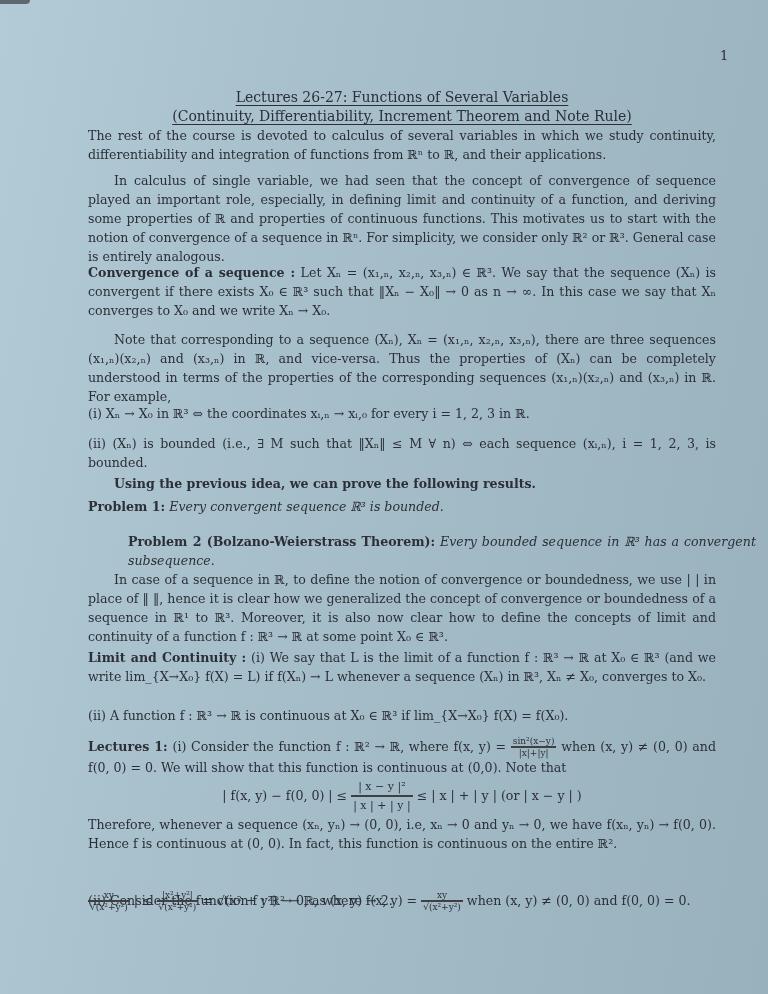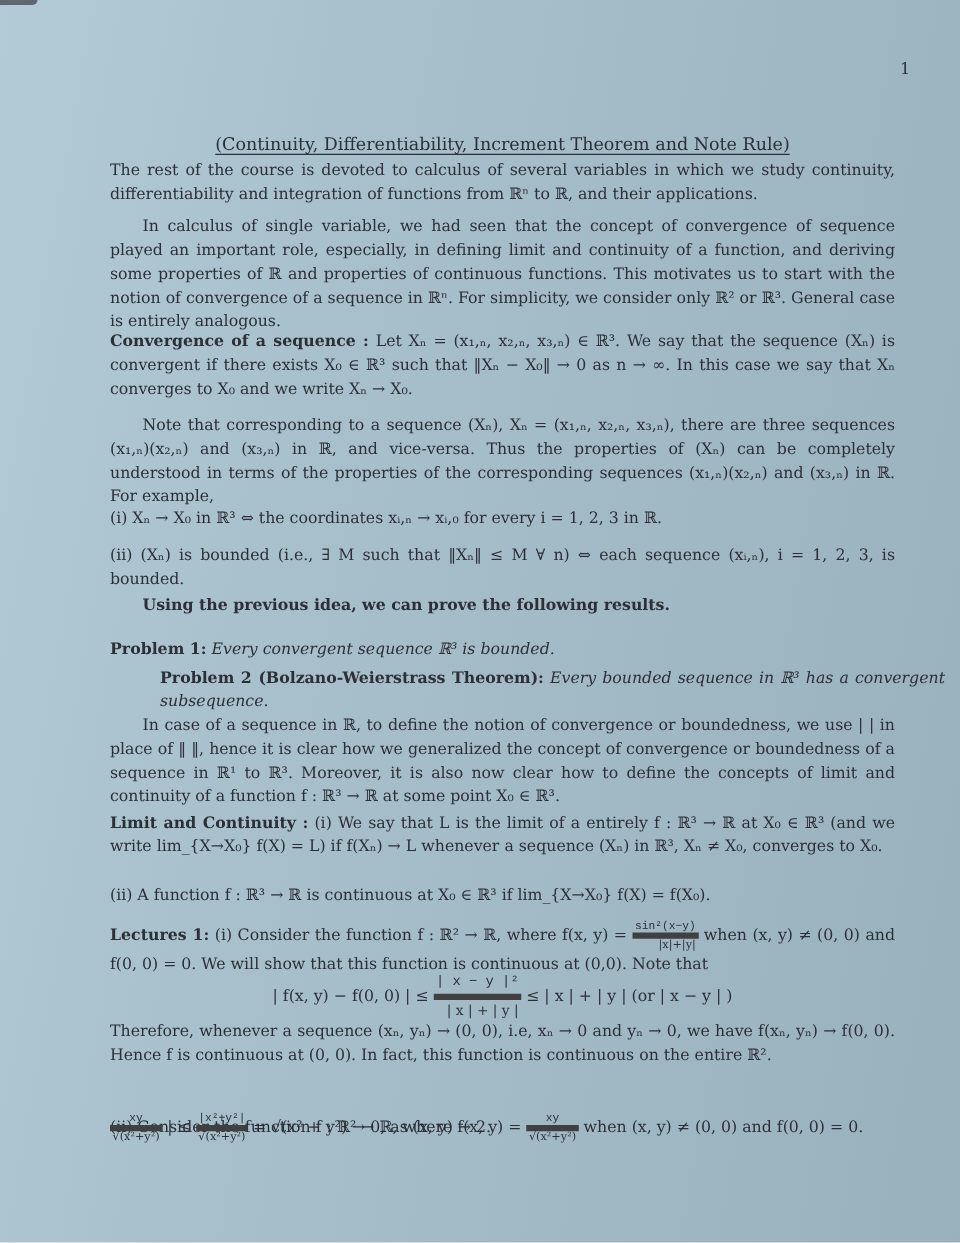--- a/index.html
+++ b/index.html
@@ -42,7 +42,7 @@
 <div class="page">
 
   <div class="title">
-    <br>
+    <span>Lectures 26-27: Functions of Several Variables</span><br>
     <span>(Continuity, Differentiability, Increment Theorem and Note Rule)</span>
   </div>
 

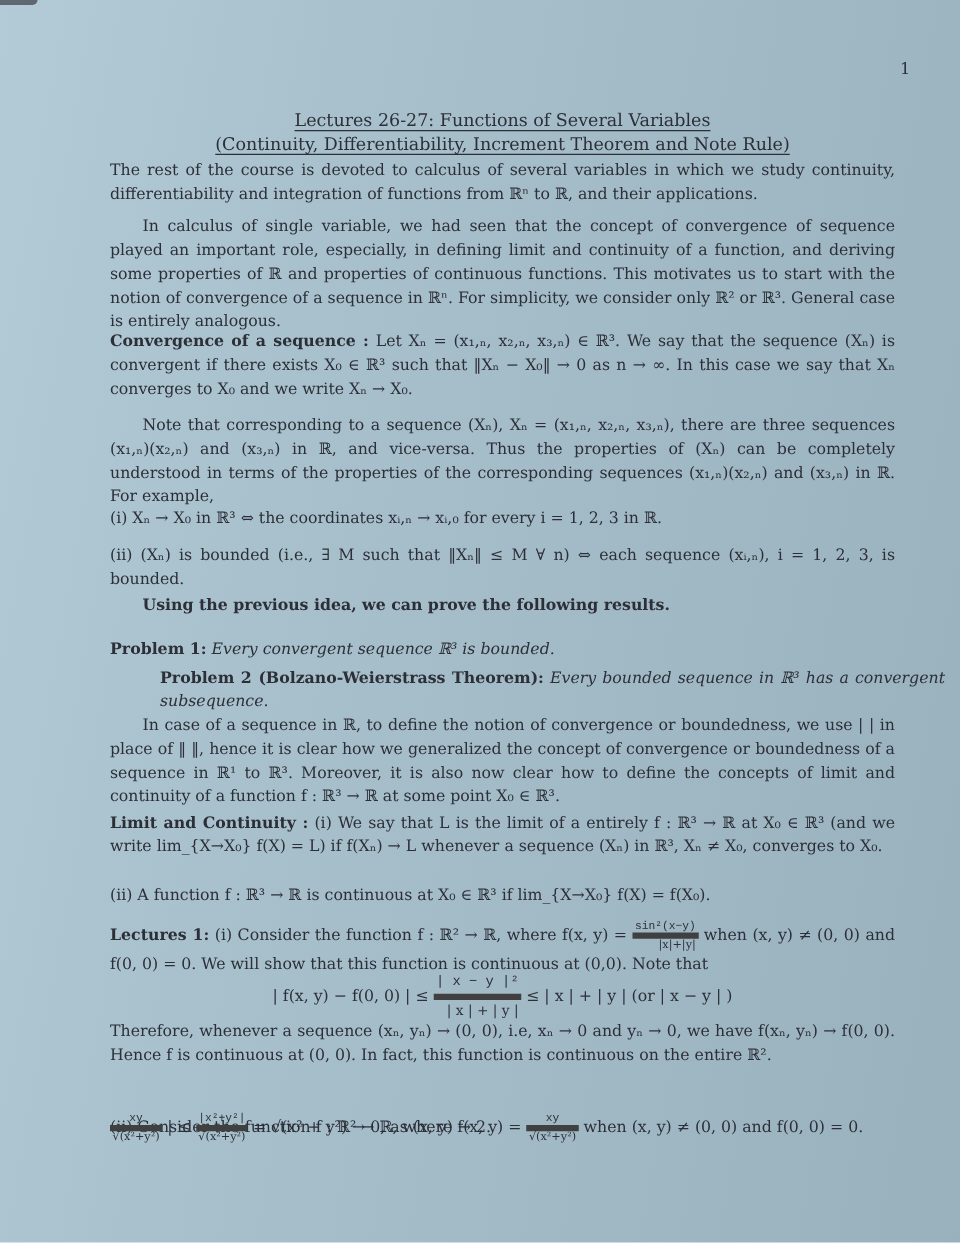--- a/index.html
+++ b/index.html
@@ -63,7 +63,7 @@
 
   <div class="block indent" style="top:474px;font-weight:bold;">Using the previous idea, we can prove the following results.</div>
 
-  <div class="block" style="top:509px;">
+  <div class="block" style="top:497px;">
     <b>Problem 1:</b>
     <i>Every convergent sequence ℝ³ is bounded.</i>
   </div>

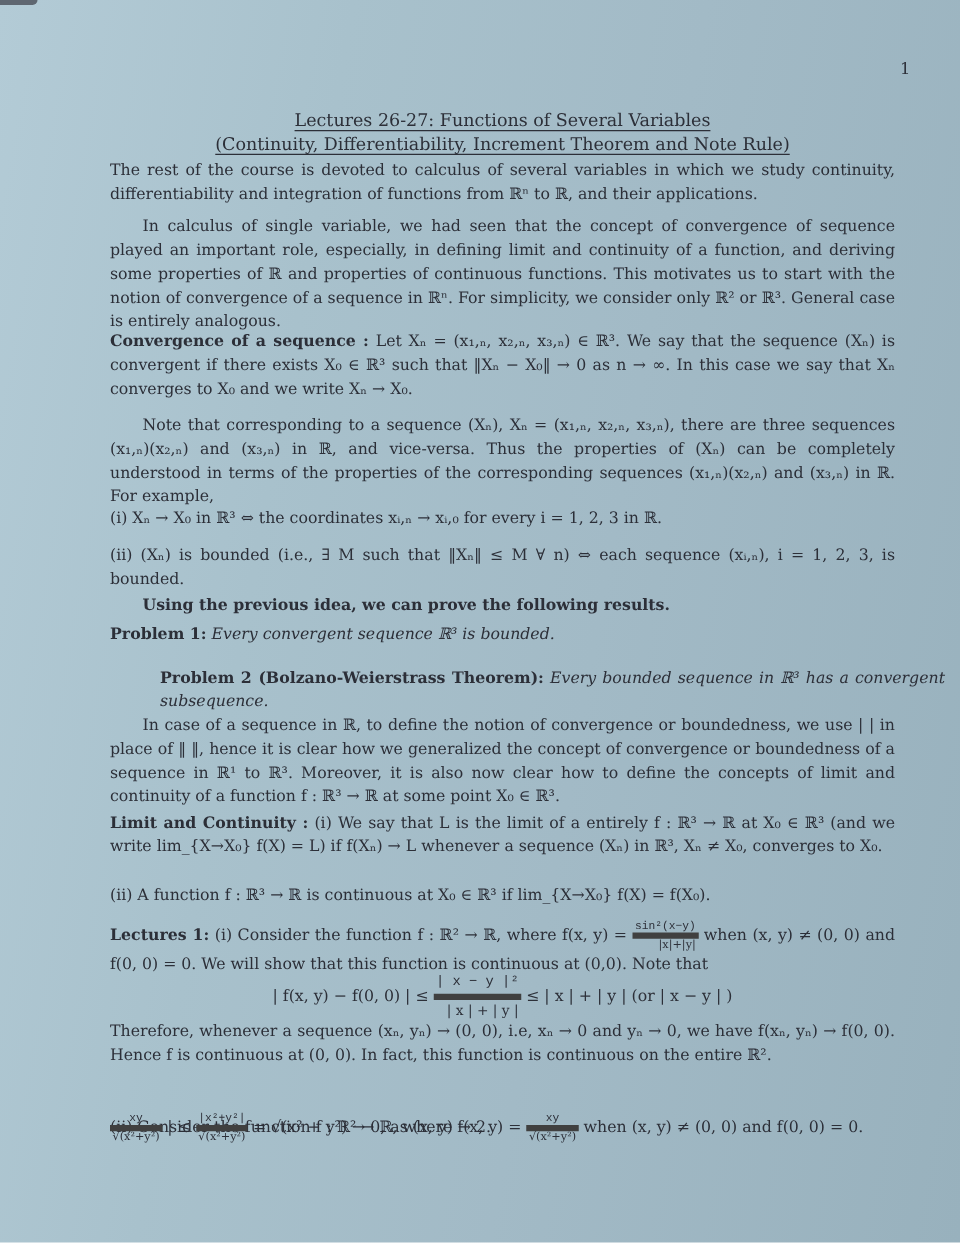--- a/index.html
+++ b/index.html
@@ -77,7 +77,7 @@
 
   <div class="block" style="top:648px;">
     <b>Limit and Continuity :</b>
-    <span>(i) We say that L is the limit of a entirely f : ℝ³ → ℝ at X₀ ∈ ℝ³ (and we write lim_{X→X₀} f(X) = L) if f(Xₙ) → L whenever a sequence (Xₙ) in ℝ³, Xₙ ≠ X₀, converges to X₀.</span>
+    <span>(i) We say that L is the limit of a function f : ℝ³ → ℝ at X₀ ∈ ℝ³ (and we write lim_{X→X₀} f(X) = L) if f(Xₙ) → L whenever a sequence (Xₙ) in ℝ³, Xₙ ≠ X₀, converges to X₀.</span>
   </div>
 
   <div class="block" style="top:706px;">(ii) A function f : ℝ³ → ℝ is continuous at X₀ ∈ ℝ³ if lim_{X→X₀} f(X) = f(X₀).</div>

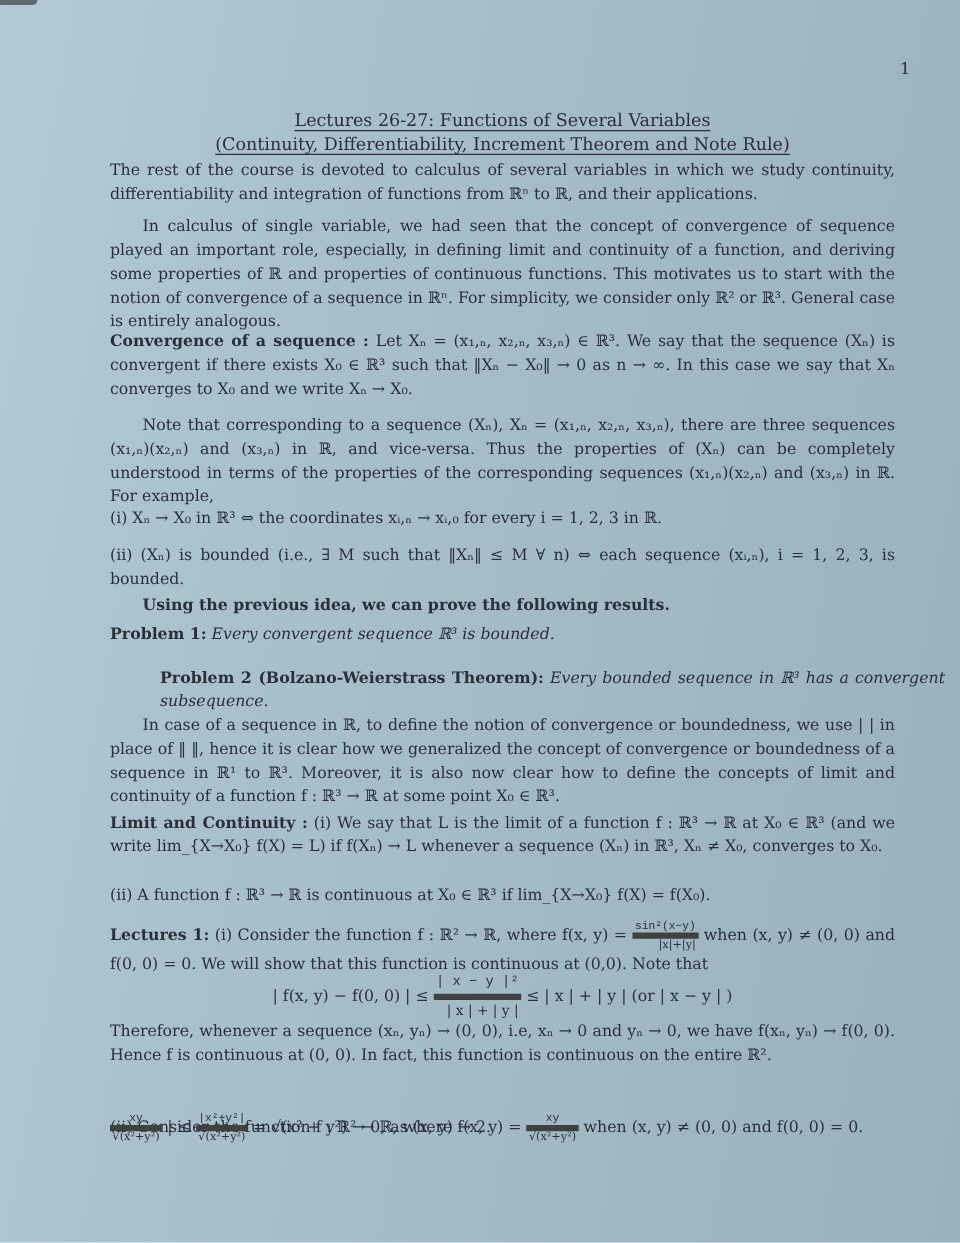--- a/index.html
+++ b/index.html
@@ -29,7 +29,7 @@
     b { font-weight: bold; }
     .display { text-align: center; position: absolute; left: 0; width: 628px; }
     .frac { display: inline-block; vertical-align: middle; text-align: center; font-size: 9px; line-height: 10px; }
-    .frac .num { display: block; border-bottom: 5px solid #404040; padding: 0 2px; font-family: Liberation Mono, monospace; }
+    .frac .num { display: block; border-bottom: 2px solid #404040; padding: 0 2px; }
     .frac .den { display: block; padding: 0 2px; text-align: right; }
     .bigfrac { font-size: 11px; line-height: 17px; }
   </style>

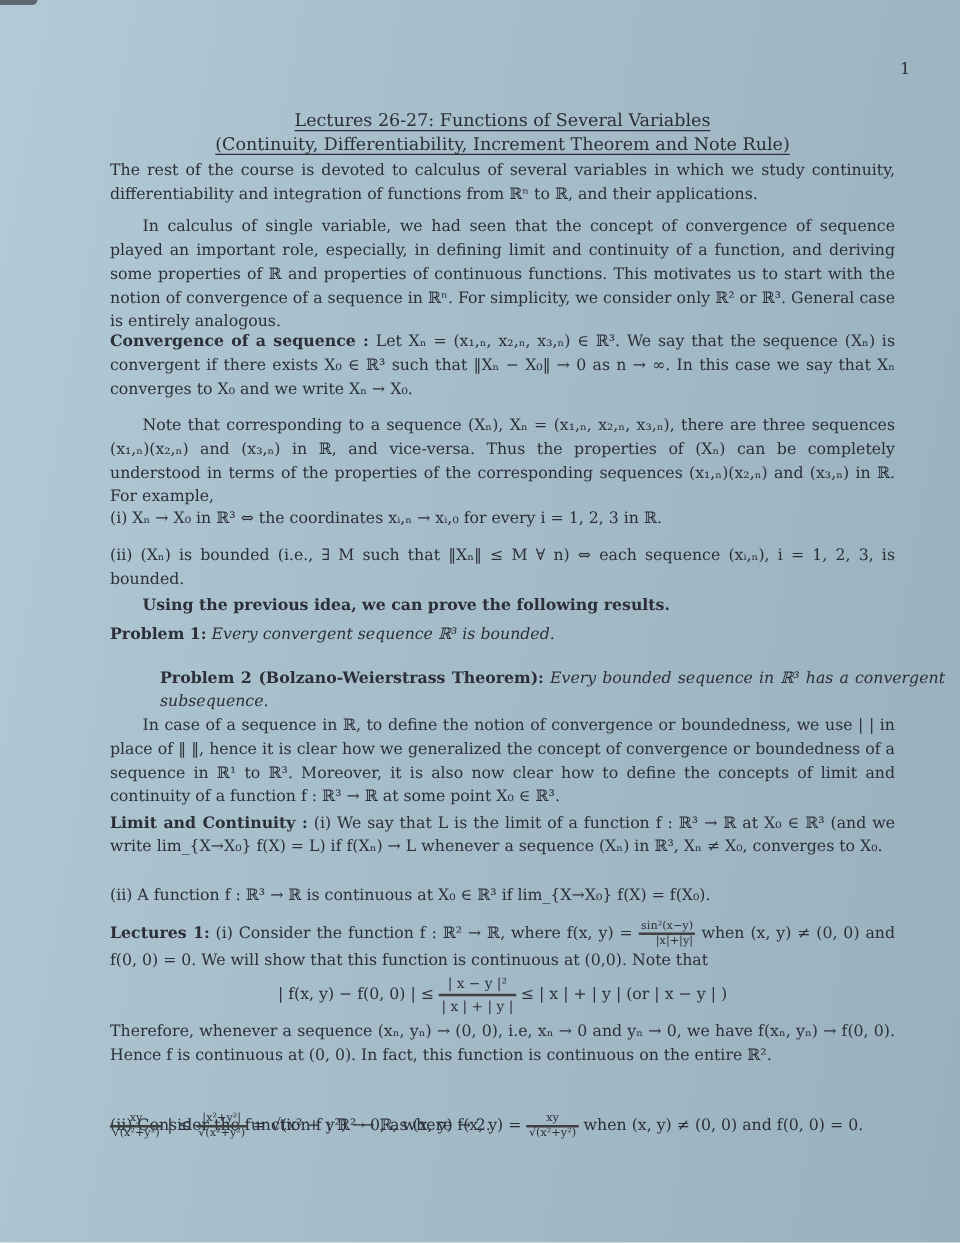--- a/index.html
+++ b/index.html
@@ -30,7 +30,7 @@
     .display { text-align: center; position: absolute; left: 0; width: 628px; }
     .frac { display: inline-block; vertical-align: middle; text-align: center; font-size: 9px; line-height: 10px; }
     .frac .num { display: block; border-bottom: 2px solid #404040; padding: 0 2px; }
-    .frac .den { display: block; padding: 0 2px; text-align: right; }
+    .frac .den { display: block; padding: 0 2px; }
     .bigfrac { font-size: 11px; line-height: 17px; }
   </style>
 </head>

